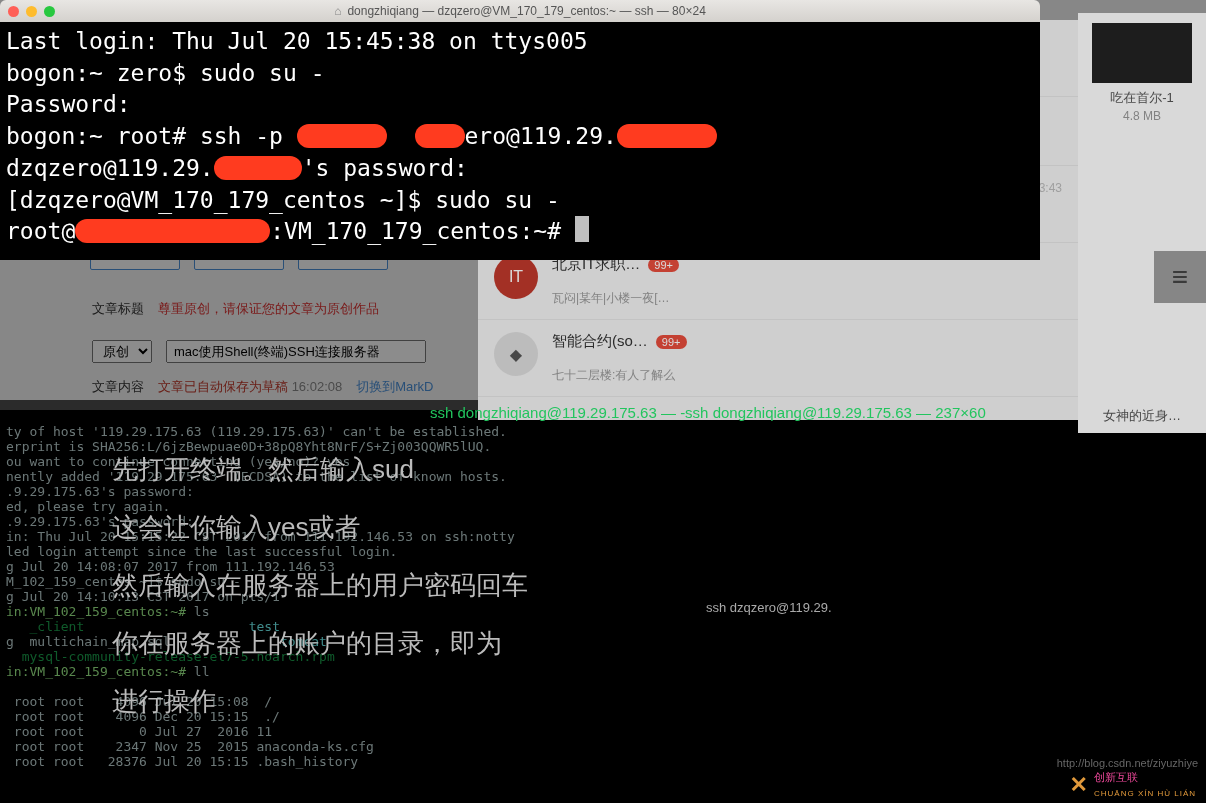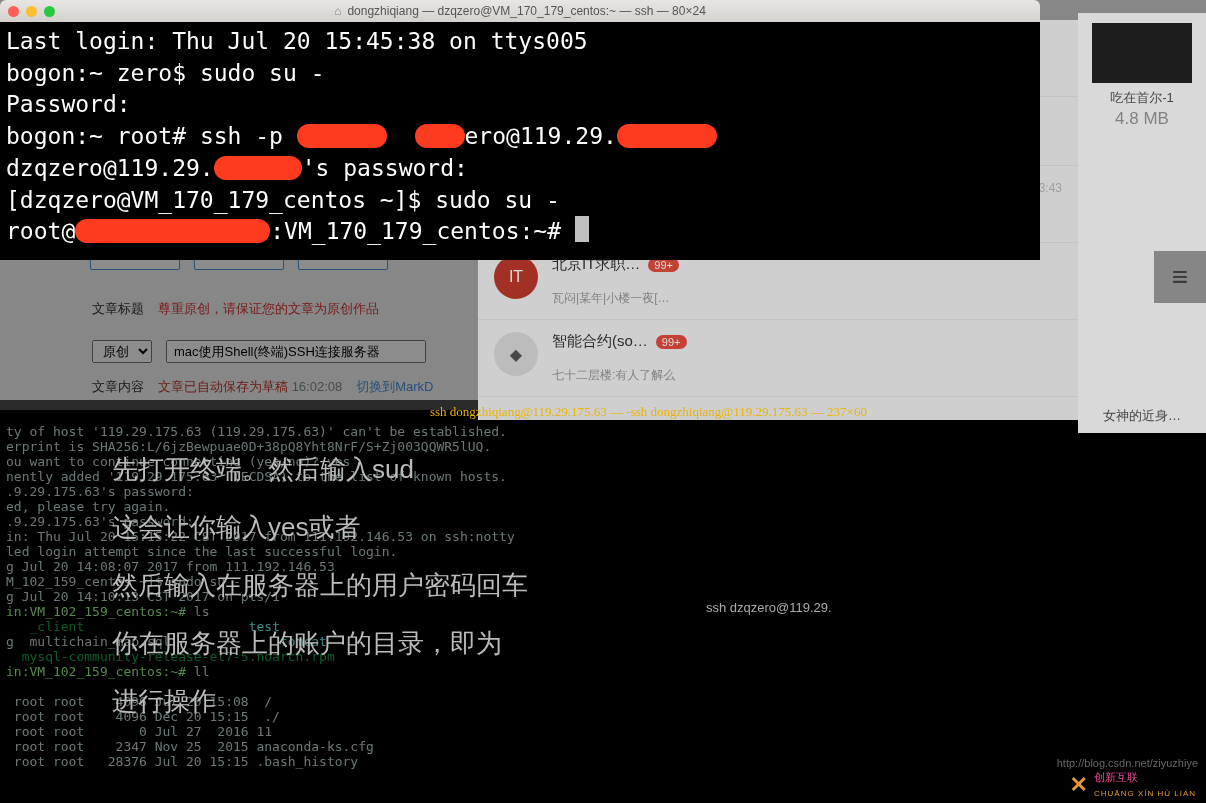--- a/index.html
+++ b/index.html
@@ -32,7 +32,7 @@
   .rcol { position:absolute; right:0; top:13px; width:128px; height:420px; background:#fff; z-index:2; filter:brightness(.85); font-size:13px; color:#555; }
   .rcol .thumb { width:100px; height:60px; background:#222; margin:10px auto 6px; }
   .rcol .t1 { text-align:center; }
-  .rcol .sz { text-align:center; font-size:17px; color:#999; margin-top:2px; }
+  .rcol .sz { text-align:center; font-size:12px; color:#999; margin-top:2px; }
   .rcol .menu { position:absolute; right:0; top:238px; width:52px; height:52px; background:#9e9e9e; display:flex; align-items:center; justify-content:center; font-size:28px; color:#444; }
 
   

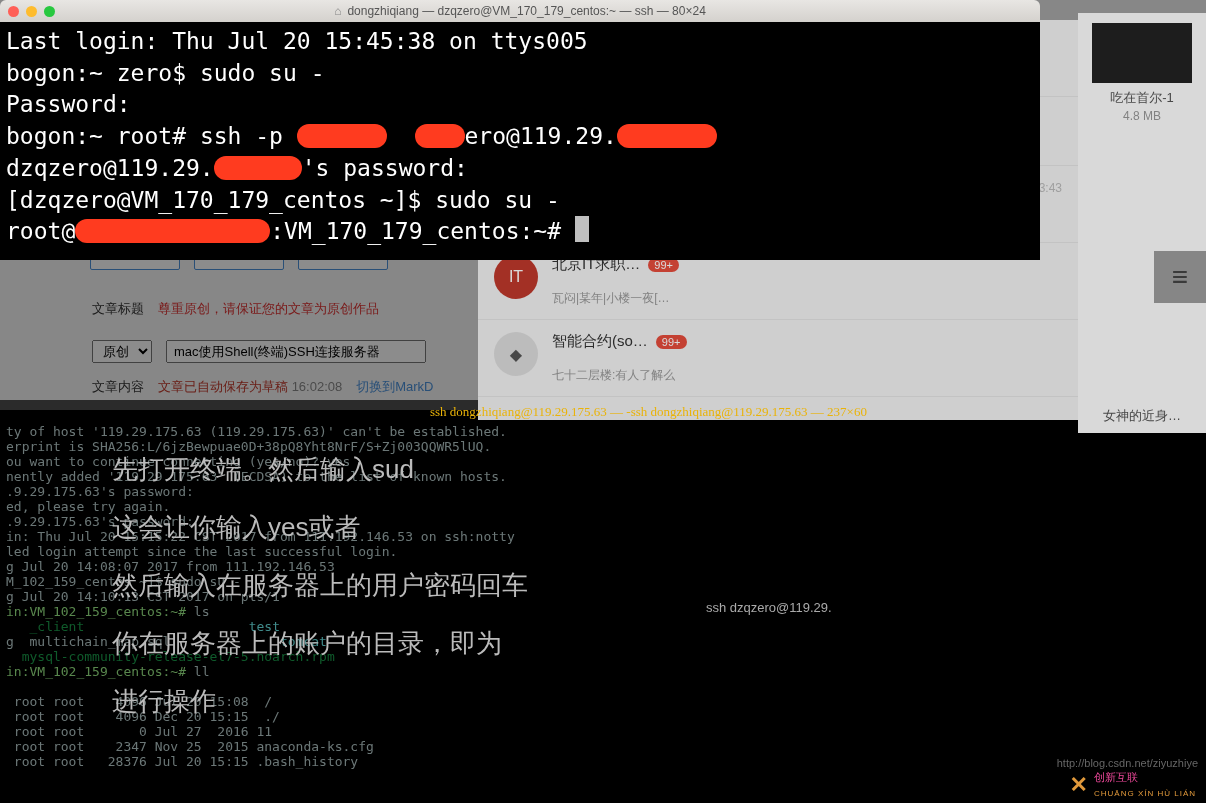--- a/index.html
+++ b/index.html
@@ -58,7 +58,7 @@
   
   .overlay-text { position:absolute; left:112px; top:440px; z-index:3; color:#bbb; font-size:26px; line-height:58px; font-family:PingFang SC,sans-serif; }
   .overlay-text div { white-space:nowrap; }
-  .bg-term2-title { position:absolute; left:430px; top:404px; color:#eab308; font-size:13px; z-index:3; font-family:Liberation Serif, serif; }
+  .bg-term2-title { position:absolute; left:430px; top:404px; color:#22c55e; font-size:15px; z-index:3; font-family:Liberation Sans, sans-serif; }
 
   .right-lower { position:absolute; right:0; top:560px; width:520px; height:220px; z-index:3; color:#777; font-size:13px; padding:20px; }
   .right-lower .lbl { color:#888; }

